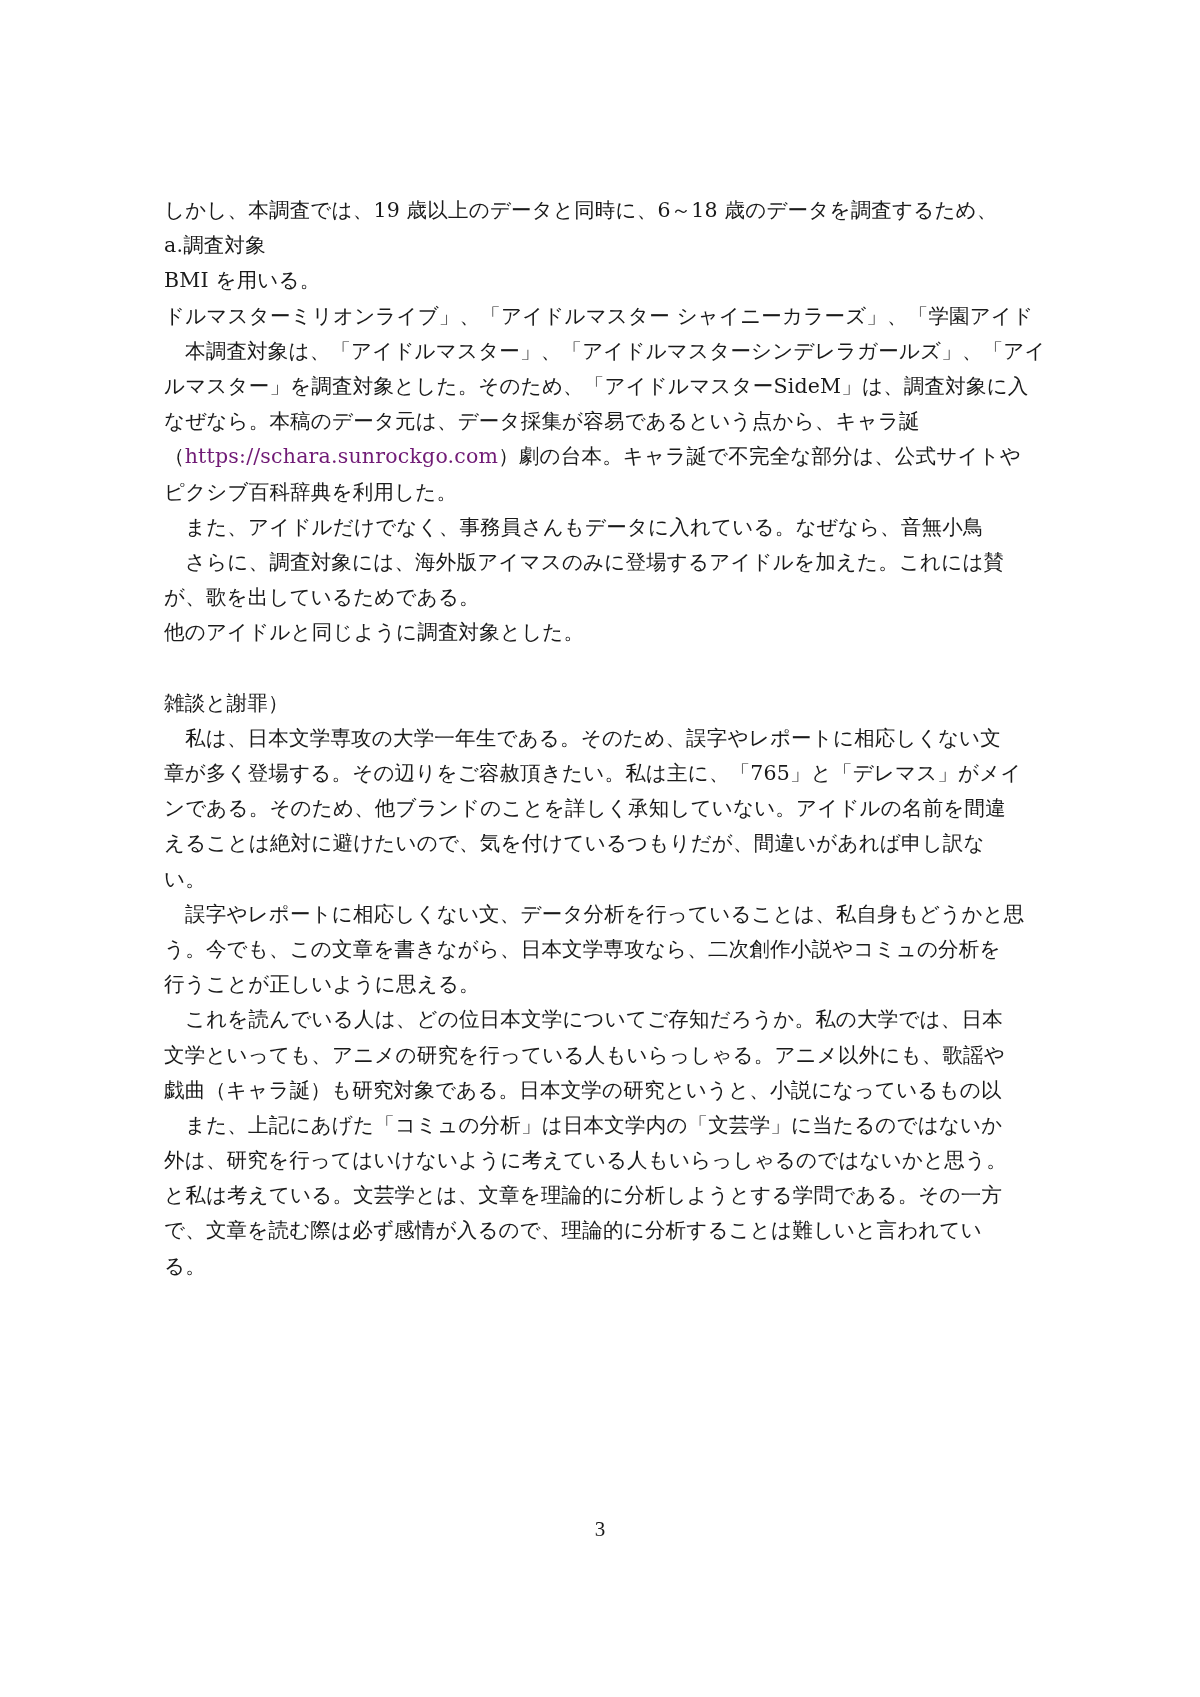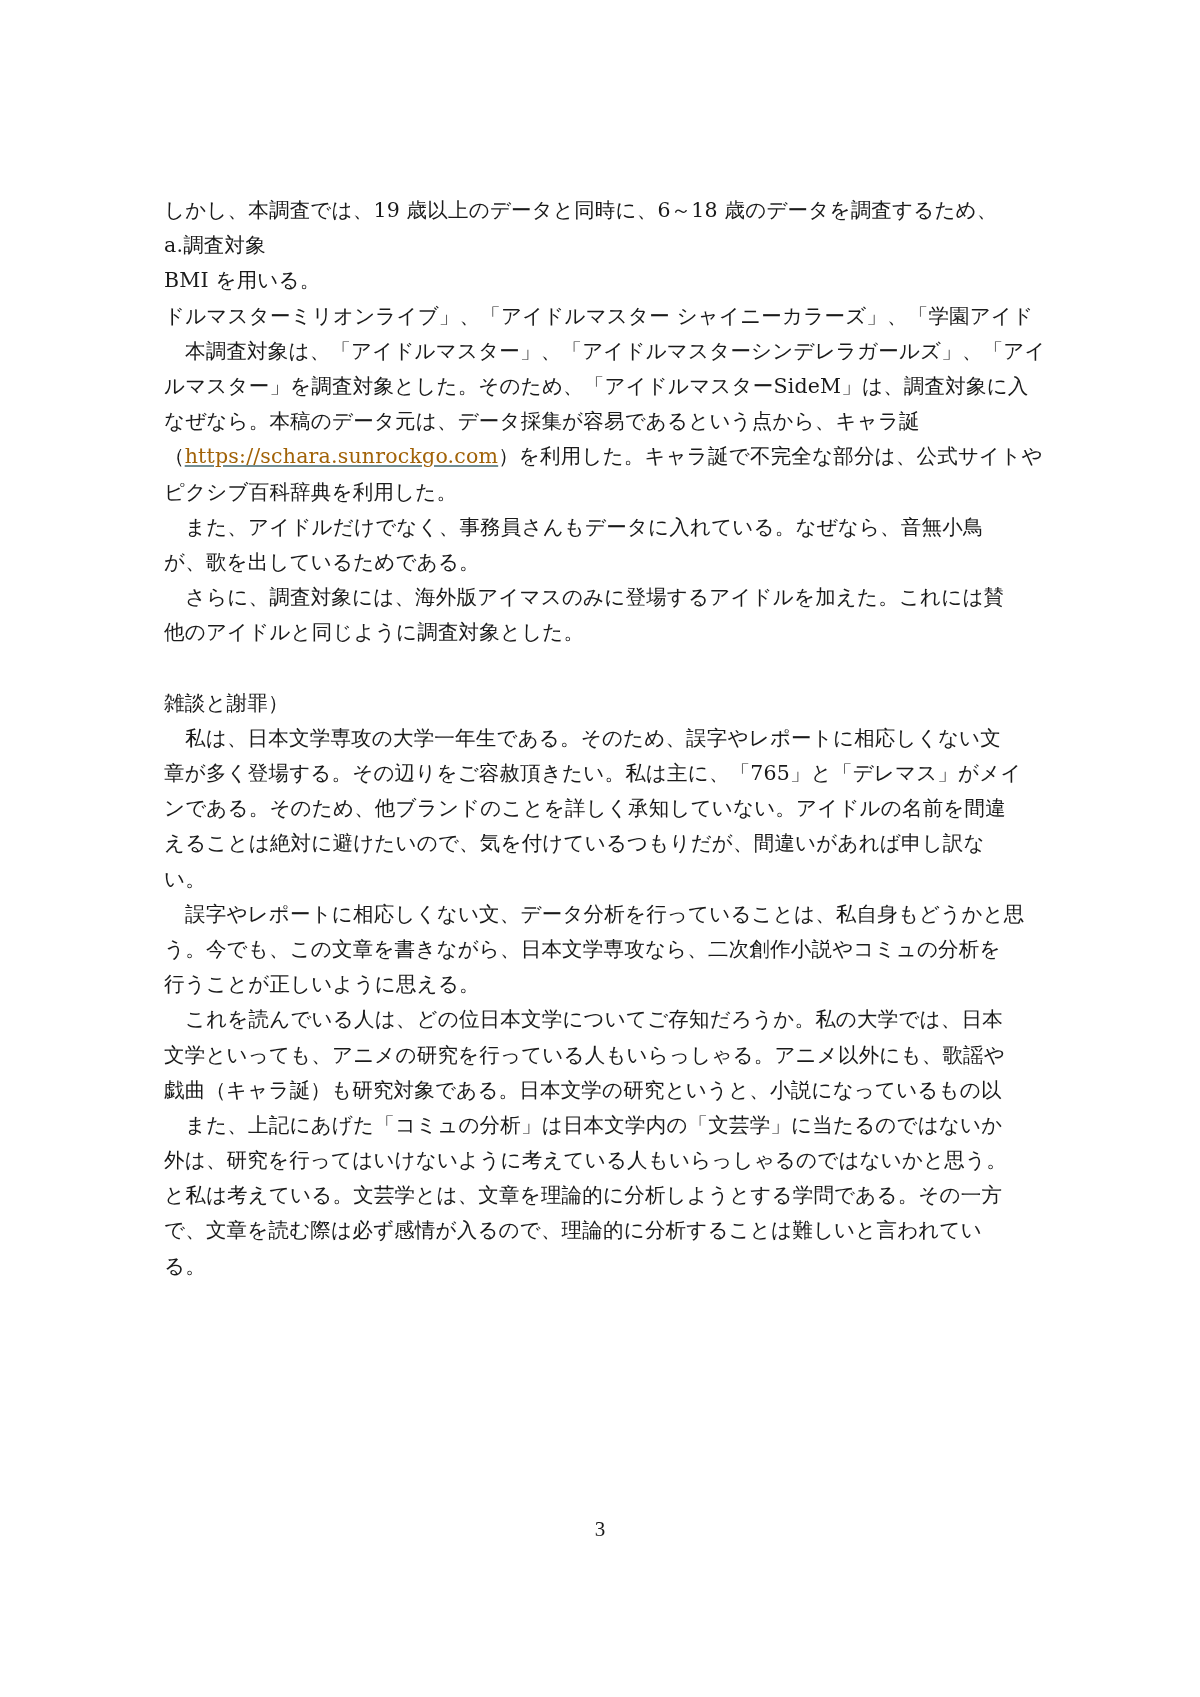--- a/index.html
+++ b/index.html
@@ -10,7 +10,7 @@
           letter-spacing: 0.2px; }
   .indent { padding-left: 21px; }
   .blank { height: 35.2px; }
-  .link { color: #a16207; text-decoration: underline; text-decoration-color: #6f8c92; }
+  .link { color: #701a75; text-decoration-color: #6f8c92; }
   .page-number { position: absolute; left: 0; width: 1200px; top: 1517px; text-align: center;
                  font-size: 21px; font-family: "Liberation Serif", serif; }
 </style>

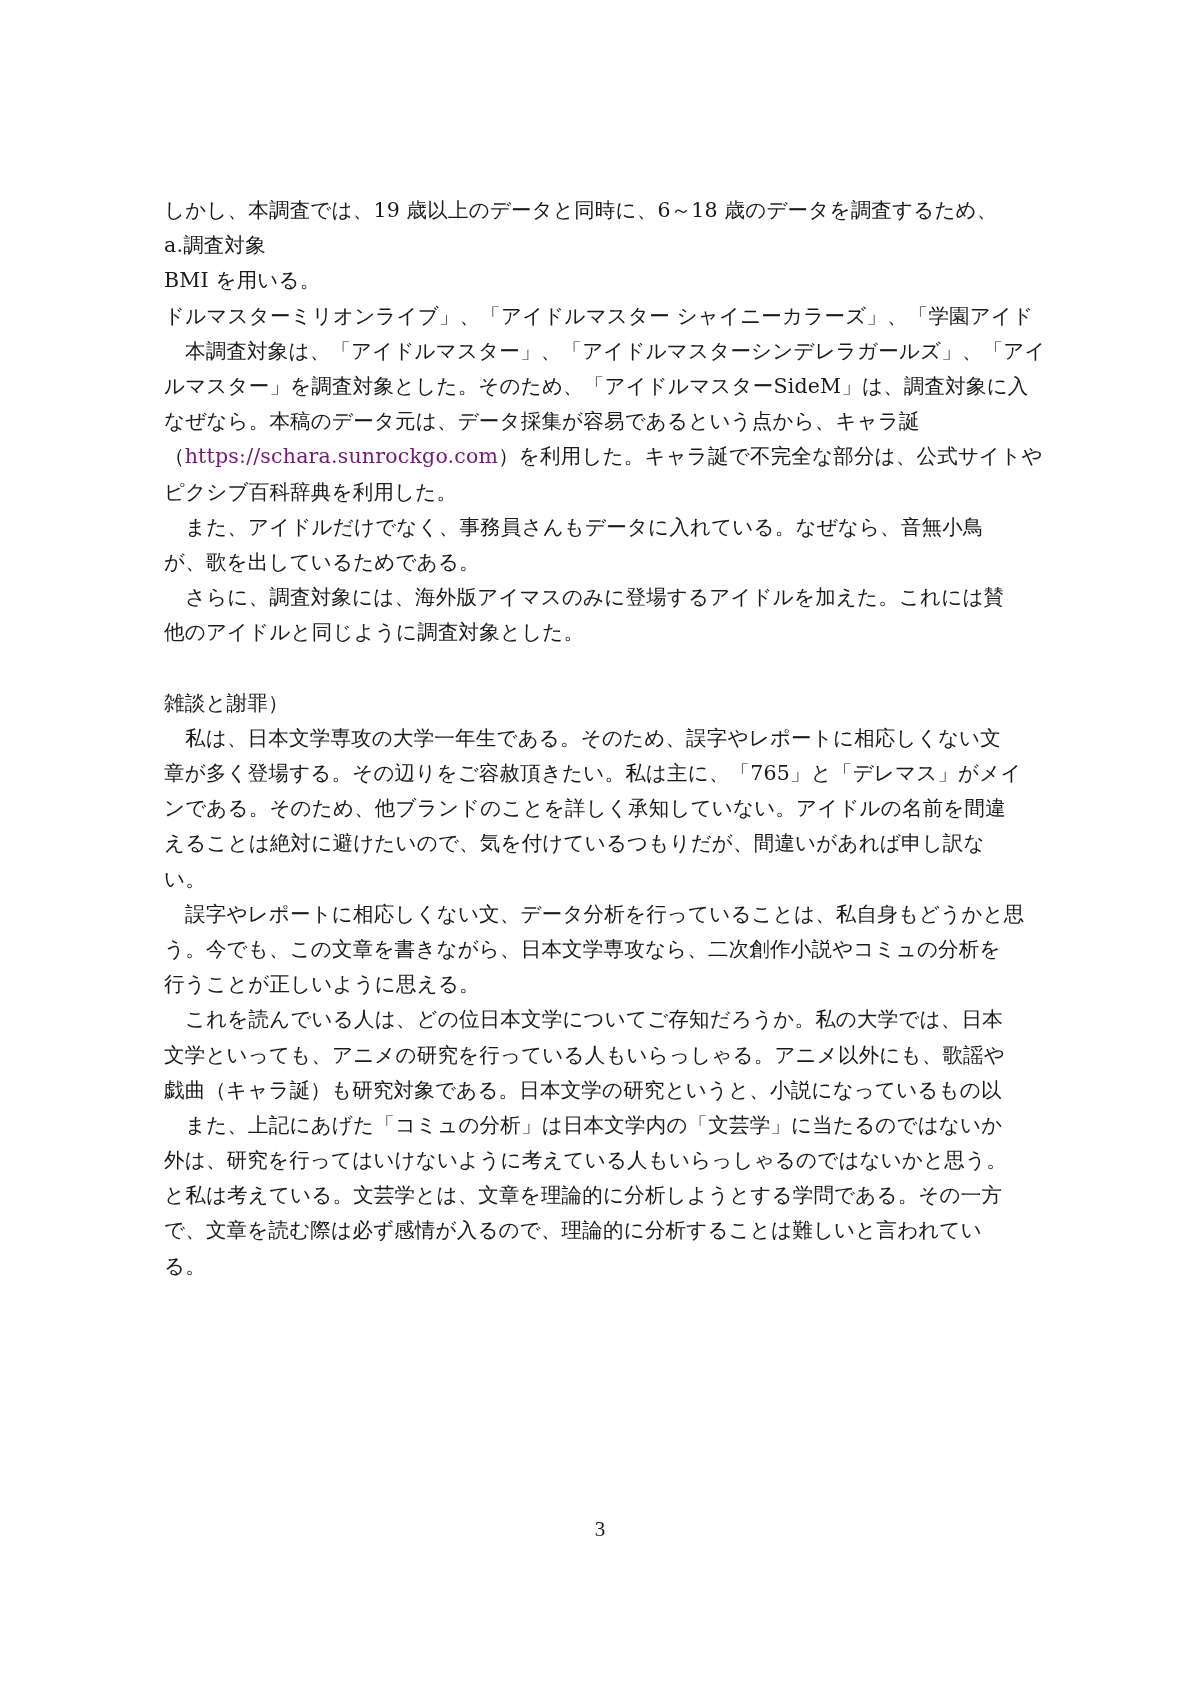--- a/index.html
+++ b/index.html
@@ -27,7 +27,7 @@
   <div class="line indent">本調査対象は、「アイドルマスター」、「アイドルマスターシンデレラガールズ」、「アイ</div>
   <div class="line">ルマスター」を調査対象とした。そのため、「アイドルマスターSideM」は、調査対象に入</div>
   <div class="line">なぜなら。本稿のデータ元は、データ採集が容易であるという点から、キャラ誕</div>
-  <div class="line"><span>（</span><span class="link">https://schara.sunrockgo.com</span><span>）を利用した。キャラ誕で不完全な部分は、公式サイトや</span></div>
+  <div class="line"><span>（</span><span class="link">https://schara.sunrockgo.com</span><span>）劇の台本。キャラ誕で不完全な部分は、公式サイトや</span></div>
   <div class="line">ピクシブ百科辞典を利用した。</div>
 
   <div class="line indent">また、アイドルだけでなく、事務員さんもデータに入れている。なぜなら、音無小鳥</div>

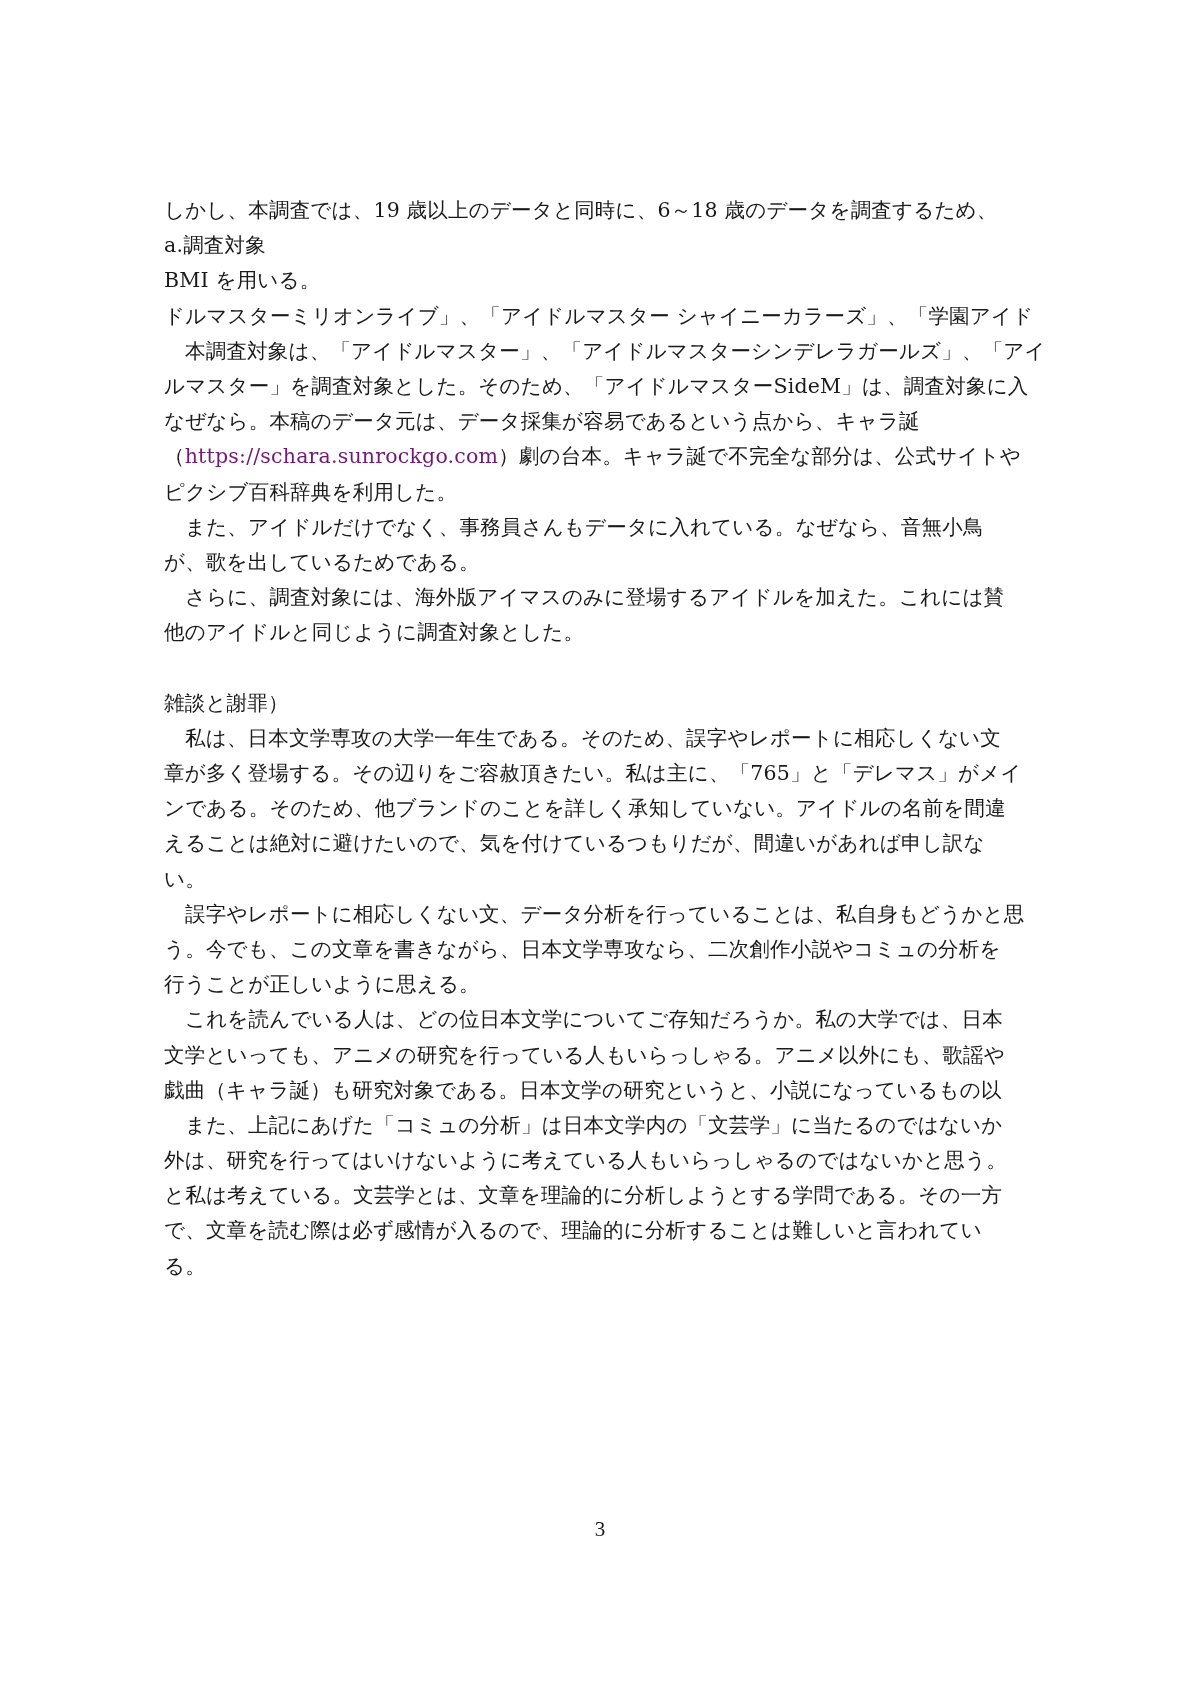--- a/index.html
+++ b/index.html
@@ -31,9 +31,9 @@
   <div class="line">ピクシブ百科辞典を利用した。</div>
 
   <div class="line indent">また、アイドルだけでなく、事務員さんもデータに入れている。なぜなら、音無小鳥</div>
+  <div class="line indent">さらに、調査対象には、海外版アイマスのみに登場するアイドルを加えた。これには賛</div>
+
   <div class="line">が、歌を出しているためである。</div>
-
-  <div class="line indent">さらに、調査対象には、海外版アイマスのみに登場するアイドルを加えた。これには賛</div>
   <div class="line">他のアイドルと同じように調査対象とした。</div>
 
   <div class="blank"></div>

